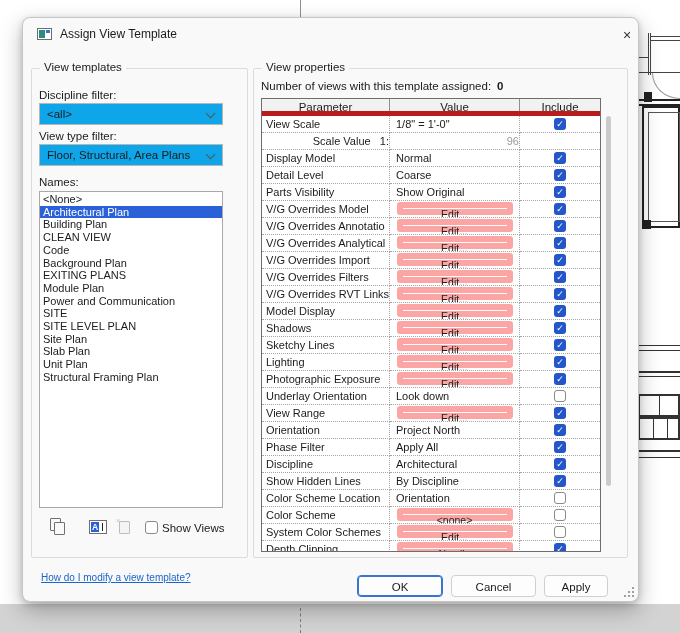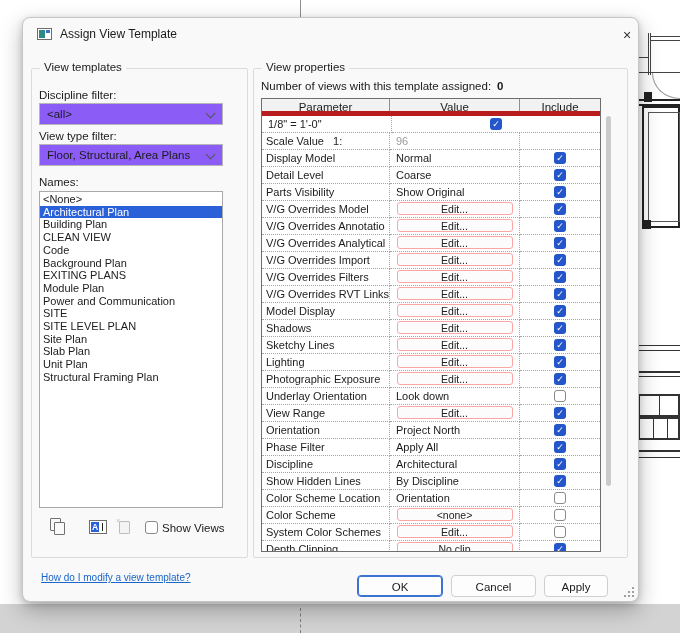--- a/index.html
+++ b/index.html
@@ -29,7 +29,7 @@
   .group-right{left:230px;top:50px;width:375px;height:490px;}
 
   .form-label{position:absolute;font-size:11.5px;color:#1b1b1b;}
-  .combo{position:absolute;width:184px;height:22px;background:#8b5cf6;border:1px solid #b6b6b6;border-radius:0;
+  .combo{position:absolute;width:184px;height:22px;background:#0ea5e9;border:1px solid #b6b6b6;border-radius:0;
     box-sizing:border-box;font-size:11.5px;color:#1b1b1b;line-height:20px;padding-left:7px;cursor:pointer;}
   .combo .chev{position:absolute;right:8px;top:6px;width:6px;height:6px;border-right:1.4px solid #555;border-bottom:1.4px solid #555;transform:rotate(45deg);}
 

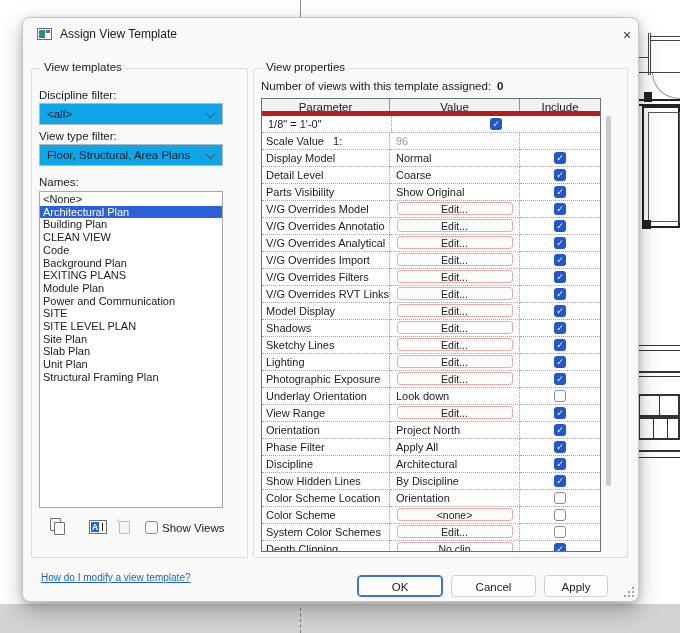--- a/index.html
+++ b/index.html
@@ -194,6 +194,7 @@
       </div>
       <div>
           <div class="trow">
+            <div class="tc p">View Scale</div>
             <div class="tc v">
               <span class="vtext">1/8" = 1'-0"</span>
             </div>

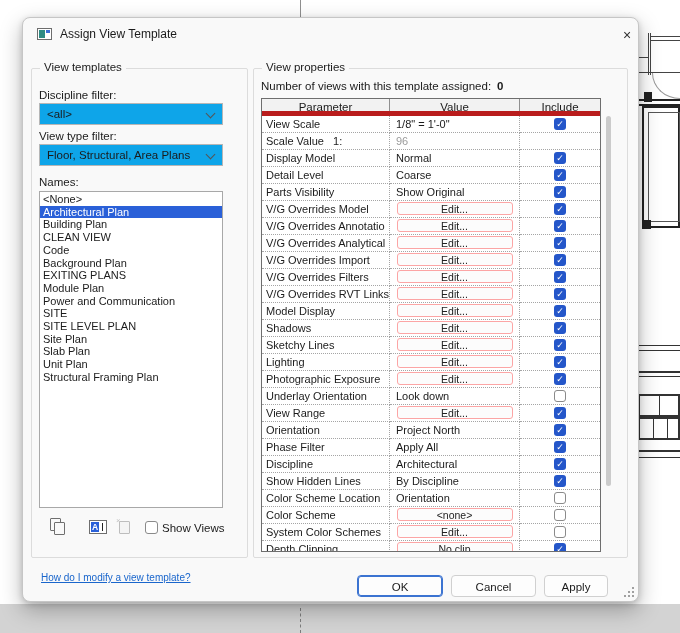--- a/index.html
+++ b/index.html
@@ -67,7 +67,7 @@
   .tc.v{width:130px;font-size:11px;line-height:16px;color:#1b1b1b;}
   .tc.i{flex:1;border-right:none;position:relative;}
   .vtext{padding-left:6px;white-space:nowrap;display:block;}
-  .muted{color:#9b9b9b;}
+  .muted{color:#9b9b9b;text-align:right;}
   .edit-btn{width:116px;height:13px;margin:1px auto 0 auto;border:1px solid #fca5a5;border-radius:3px;background:#fcfcfc;
     font-size:10.5px;line-height:12px;text-align:center;color:#222;cursor:pointer;box-sizing:border-box;}
   .cb{position:absolute;left:50%;top:2px;margin-left:-6px;width:12px;height:12px;border-radius:3px;box-sizing:border-box;

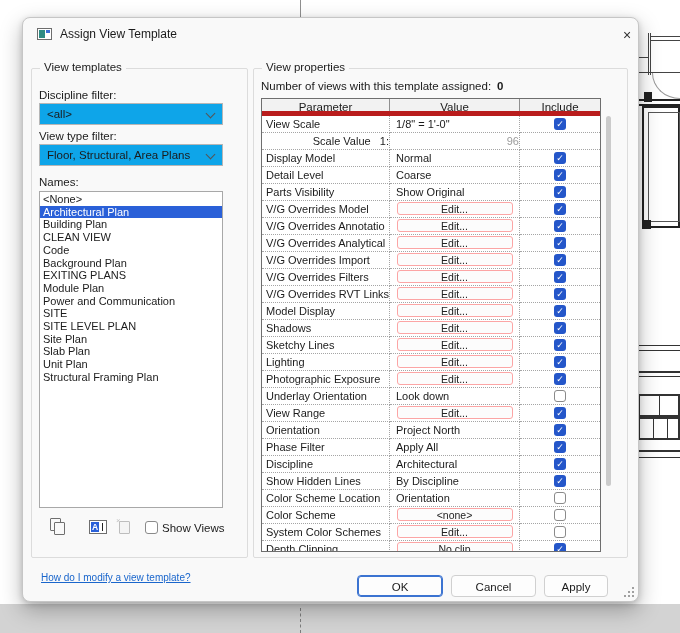--- a/index.html
+++ b/index.html
@@ -68,7 +68,7 @@
   .tc.i{flex:1;border-right:none;position:relative;}
   .vtext{padding-left:6px;white-space:nowrap;display:block;}
   .muted{color:#9b9b9b;text-align:right;}
-  .edit-btn{width:116px;height:13px;margin:1px auto 0 auto;border:1px solid #fca5a5;border-radius:3px;background:#fcfcfc;
+  .edit-btn{width:116px;height:13px;margin:1px auto 0 auto;border:6px solid #fca5a5;border-radius:3px;background:#fcfcfc;
     font-size:10.5px;line-height:12px;text-align:center;color:#222;cursor:pointer;box-sizing:border-box;}
   .cb{position:absolute;left:50%;top:2px;margin-left:-6px;width:12px;height:12px;border-radius:3px;box-sizing:border-box;
     border:1px solid #8a8a8a;background:#fff;cursor:pointer;}

